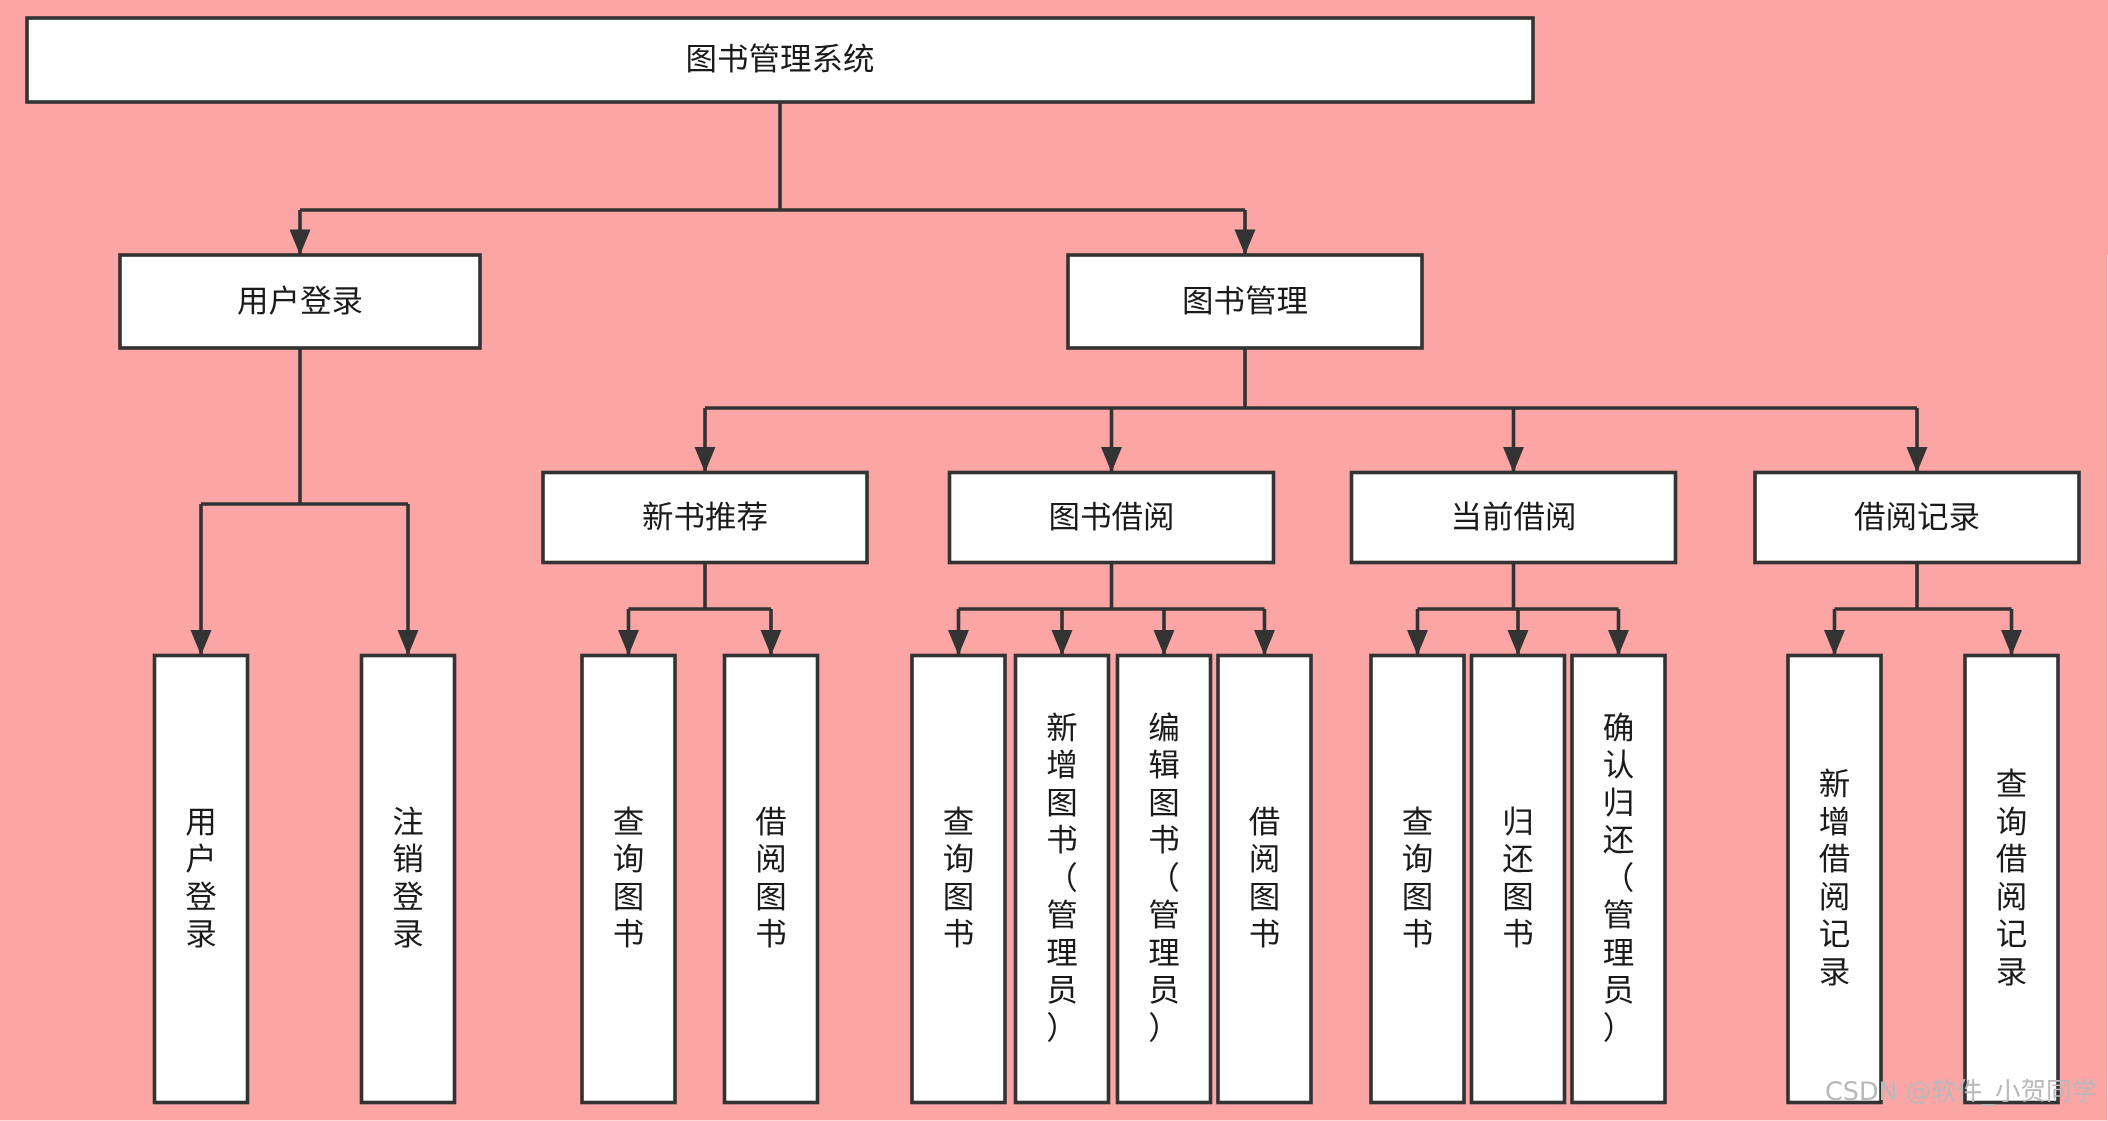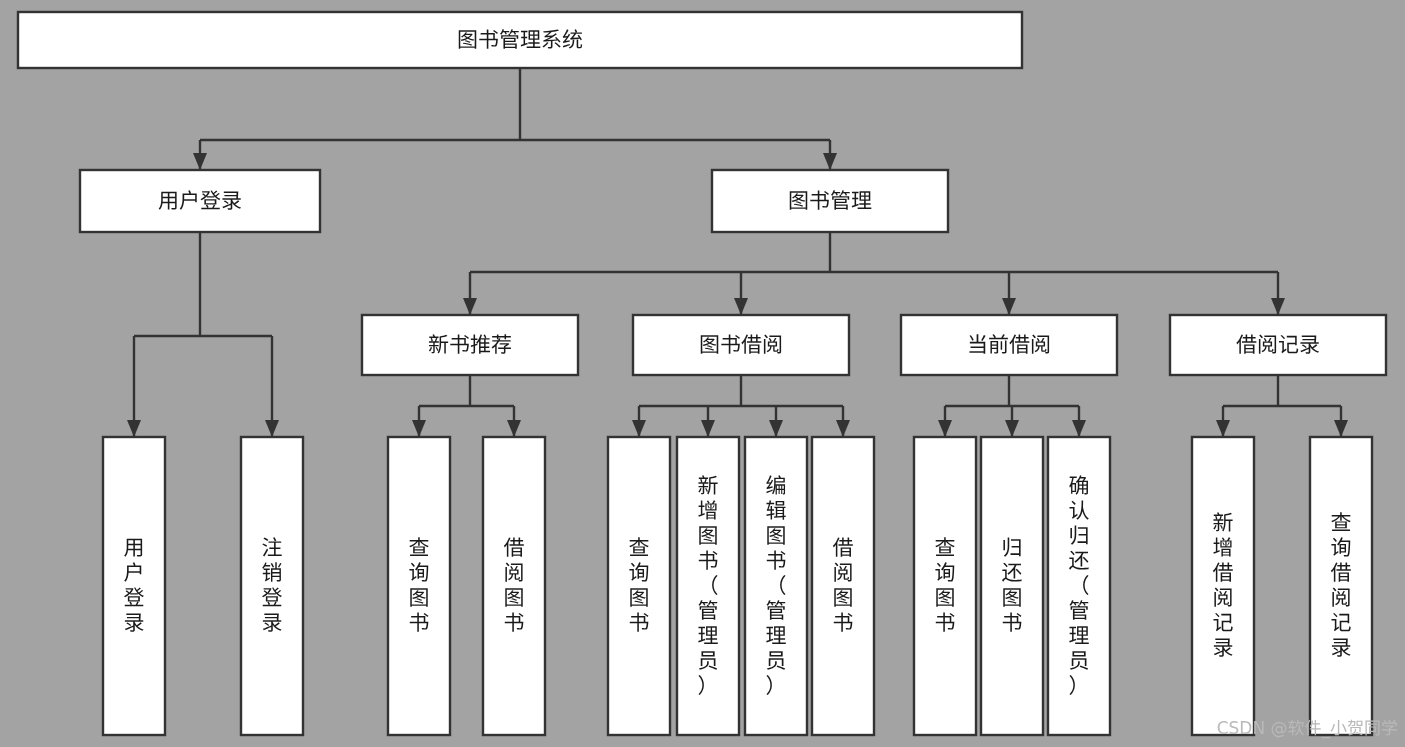--- a/index.html
+++ b/index.html
@@ -15,7 +15,7 @@
     position: relative;
     width: 1405px;
     height: 747px;
-    background: #a3a3a3;
+    background: #fca5a5;
     overflow: hidden;
   }
   svg#tree-svg {

